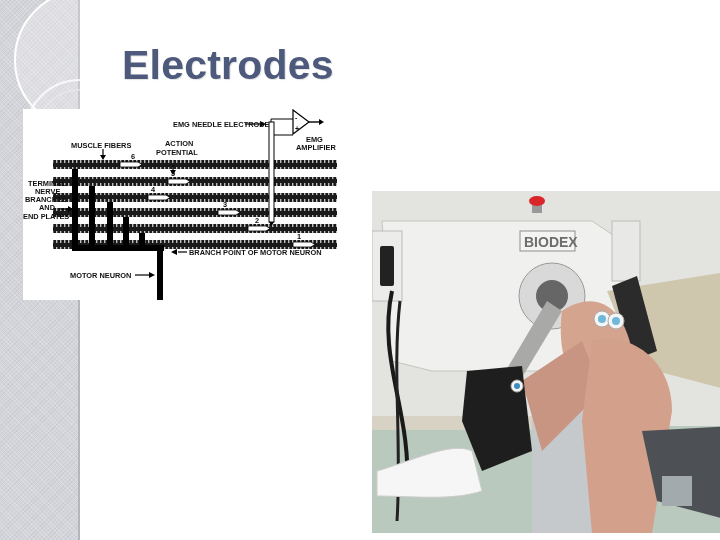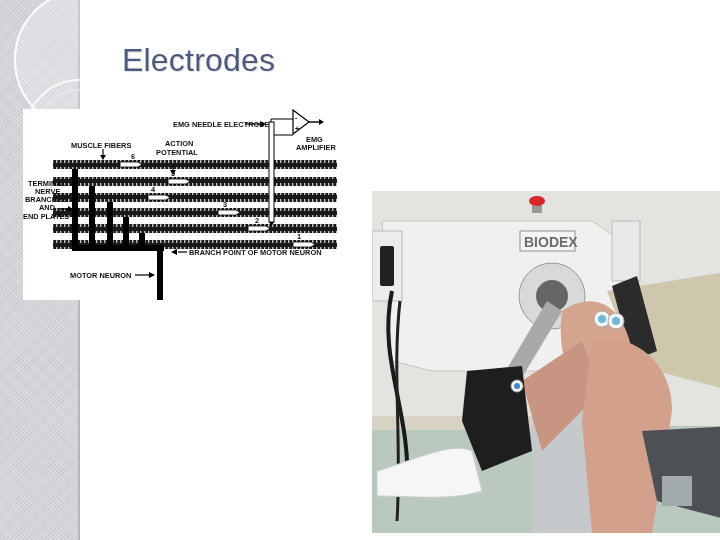--- a/index.html
+++ b/index.html
@@ -11,8 +11,8 @@
       repeating-linear-gradient(-45deg, rgba(150,150,160,0.15) 0 1px, transparent 1px 3px);
     border-right:2px solid #b5b6bd; }
   .deco-arcs { position:absolute; left:0; top:0; width:80px; height:110px; overflow:hidden; }
-  .title { position:absolute; left:122px; top:42px; font-size:32px; color:#4d5a7c; letter-spacing:0.2px;
-    text-shadow:1px 1px 1px rgba(0,0,0,0.12); }
+  .title { position:absolute; left:122px; top:42px; font-size:41px; color:#4d5a7c; letter-spacing:0.2px;
+    text-shadow:1px 1px 1px rgba(0,0,0,0.12);font-weight:bold; }
   .diagram { position:absolute; left:23px; top:109px; width:314px; height:191px; background:#ffffff; }
   .diagram svg text { font-family:"Liberation Sans", sans-serif; font-size:7.4px; fill:#111; font-weight:bold; }
   .photo { position:absolute; left:372px; top:191px; width:360px; height:342px; overflow:hidden; background:#e6e6e3; }

